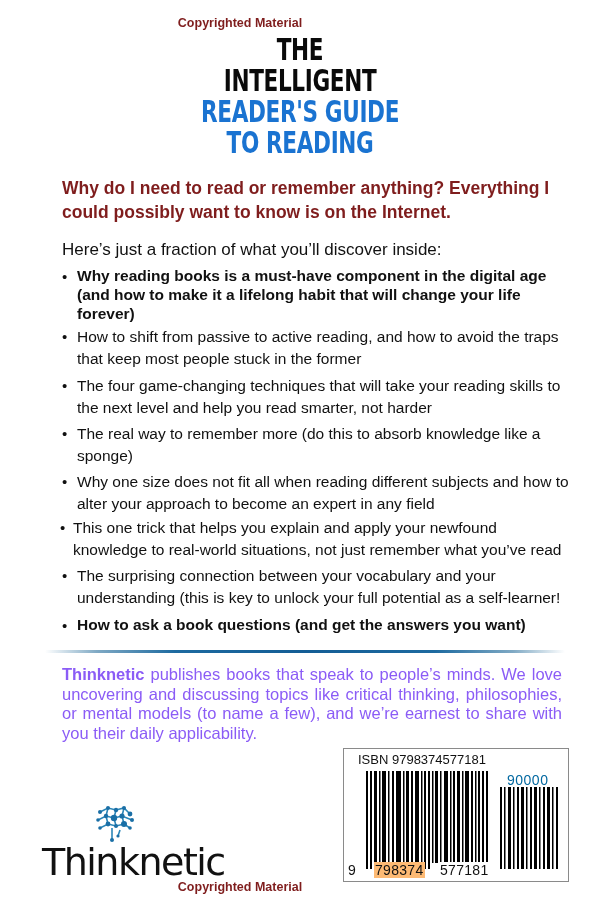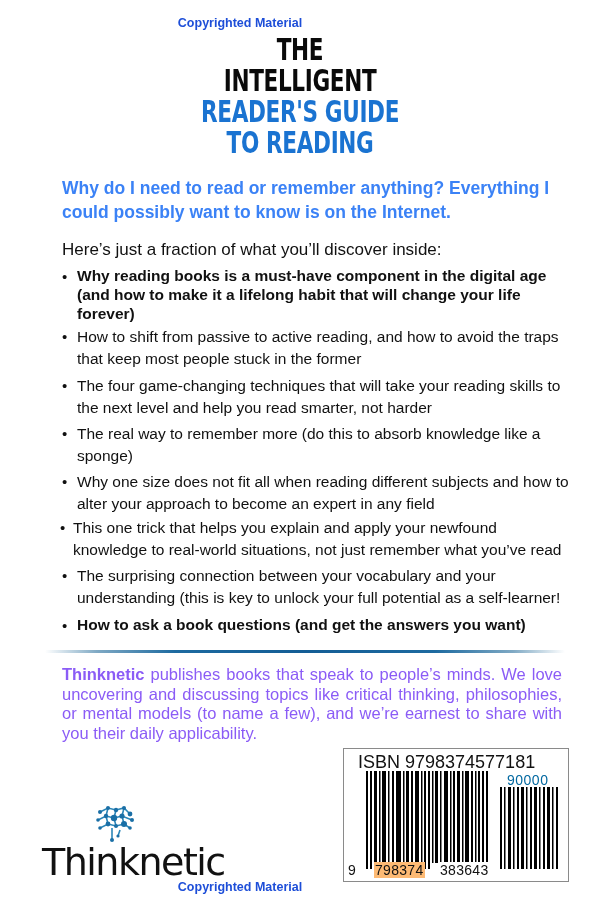--- a/index.html
+++ b/index.html
@@ -7,7 +7,7 @@
          font-family: "Liberation Sans", sans-serif; color: #111; }
   .copyright { position: absolute; left: 0; width: 480px; text-align: center;
                font-family: "Liberation Sans", sans-serif; font-weight: bold;
-               font-size: 12.5px; color: #1d4ed8; letter-spacing: 0; }
+               font-size: 12.5px; color: #7f1d1d; letter-spacing: 0; }
   .copyright.top { top: 16px; }
   .copyright.bottom { top: 880px; left: 0; }
 

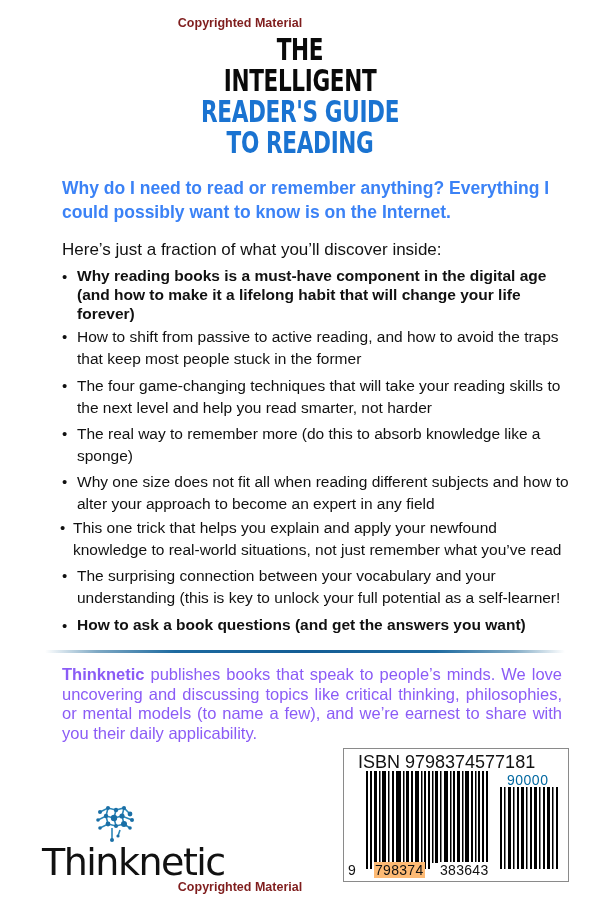--- a/index.html
+++ b/index.html
@@ -19,7 +19,7 @@
   .title .blue { color: #1a73d1; }
 
   .lead { position: absolute; left: 62px; top: 176px; width: 500px;
-          font-weight: bold; font-size: 17.5px; line-height: 24px; color: #3b82f6; }
+          font-weight: bold; font-size: 17.5px; line-height: 24px; color: #7f1d1d; }
   .intro { position: absolute; left: 62px; top: 239px; width: 500px;
            font-size: 17px; line-height: 22px; color: #111; }
 

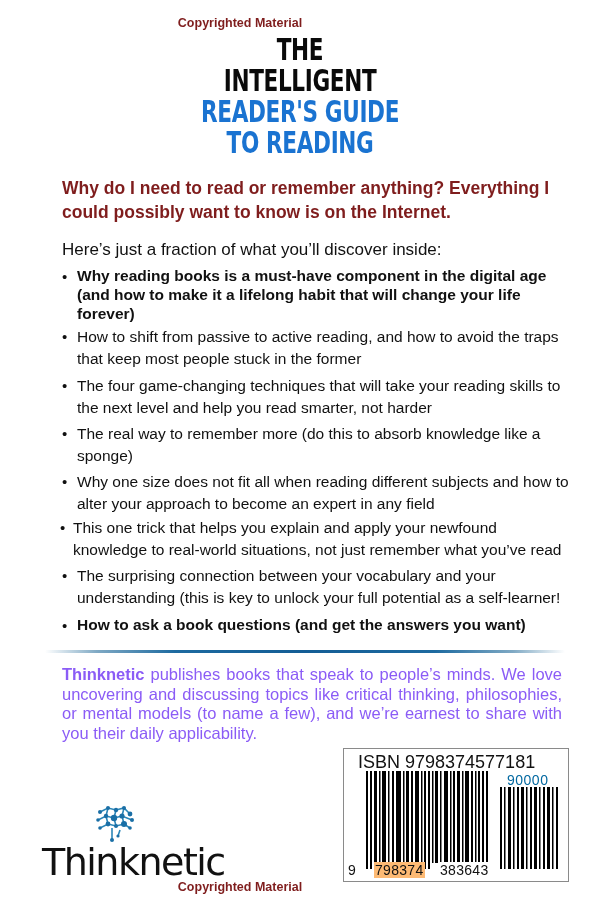--- a/index.html
+++ b/index.html
@@ -44,7 +44,7 @@
 
   .barcode-box { position: absolute; left: 343px; top: 748px; width: 226px; height: 134px;
                  border: 1.5px solid #8a8a8a; background: #fff; box-sizing: border-box; }
-  .isbn-label { position: absolute; left: 14px; top: 3px; font-size: 18px; color: #111; }
+  .isbn-label { position: absolute; left: 14px; top: 3px; font-size: 13px; color: #111; }
   .price-label { position: absolute; left: 163px; top: 23px; font-size: 14px; color: #0369a1; letter-spacing: 0.5px; }
   .bars-main { position: absolute; left: 22px; top: 22px; }
   .bars-addon { position: absolute; left: 156px; top: 38px; }

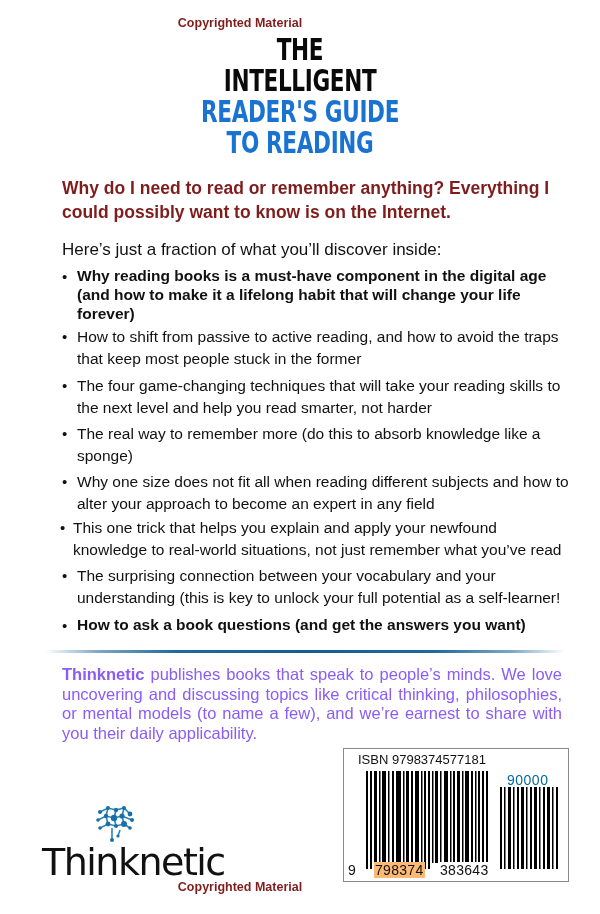--- a/index.html
+++ b/index.html
@@ -197,7 +197,7 @@
   </svg>
   <div class="digit-first">9</div>
   <div class="digits-a">798374</div>
-  <div class="digits-b">383643</div>
+  <div class="digits-b">577181</div>
 </div>
 
 <div class="copyright bottom">Copyrighted Material</div>

